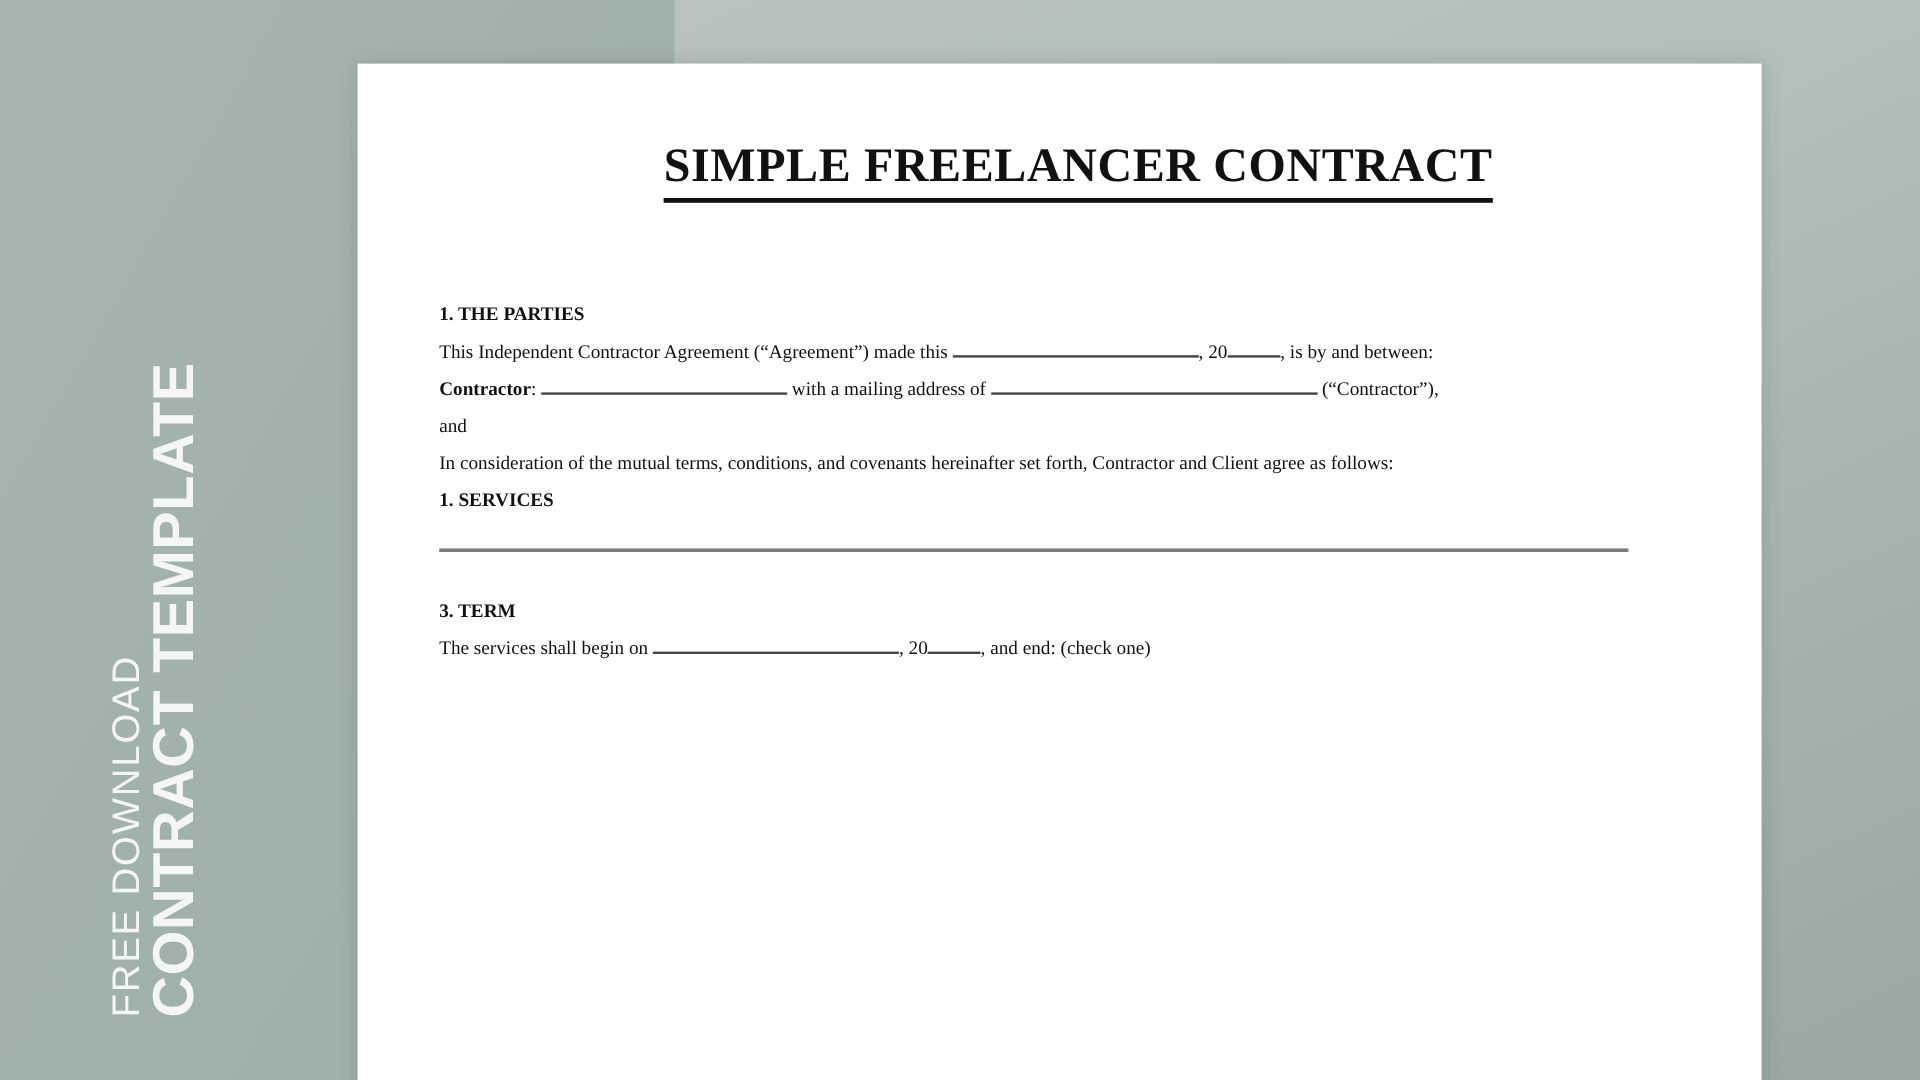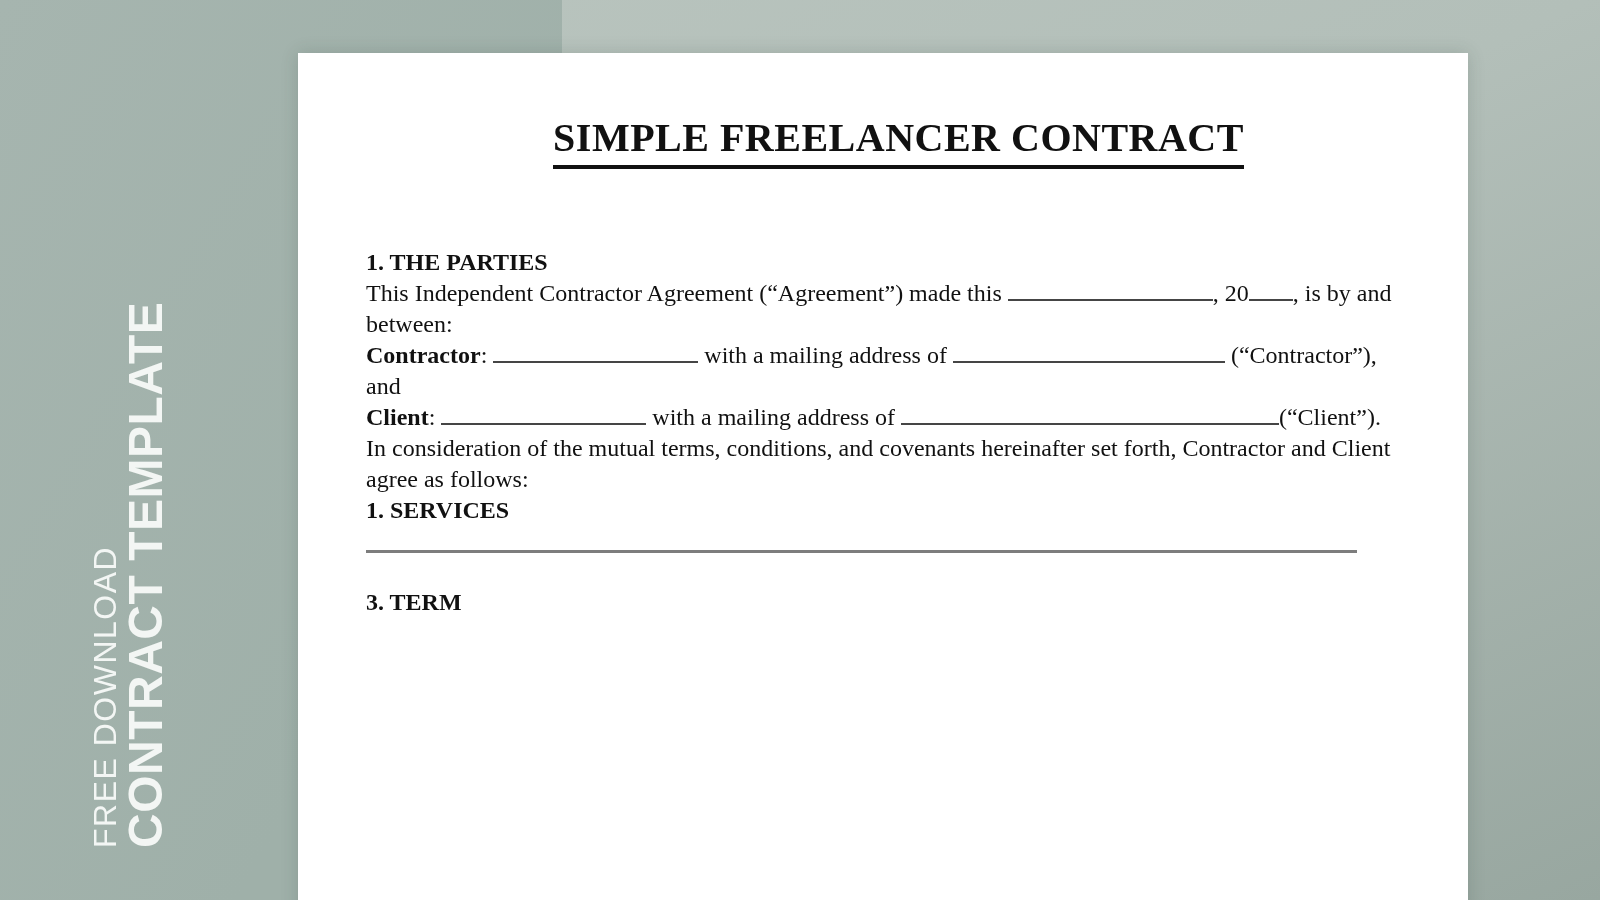--- a/index.html
+++ b/index.html
@@ -65,7 +65,7 @@
   }
   .doc-body {
     margin-top: 78px;
-    font-size: 24px;
+    font-size: 16px;
     line-height: 31px;
   }
   .doc-body p { margin: 0; }

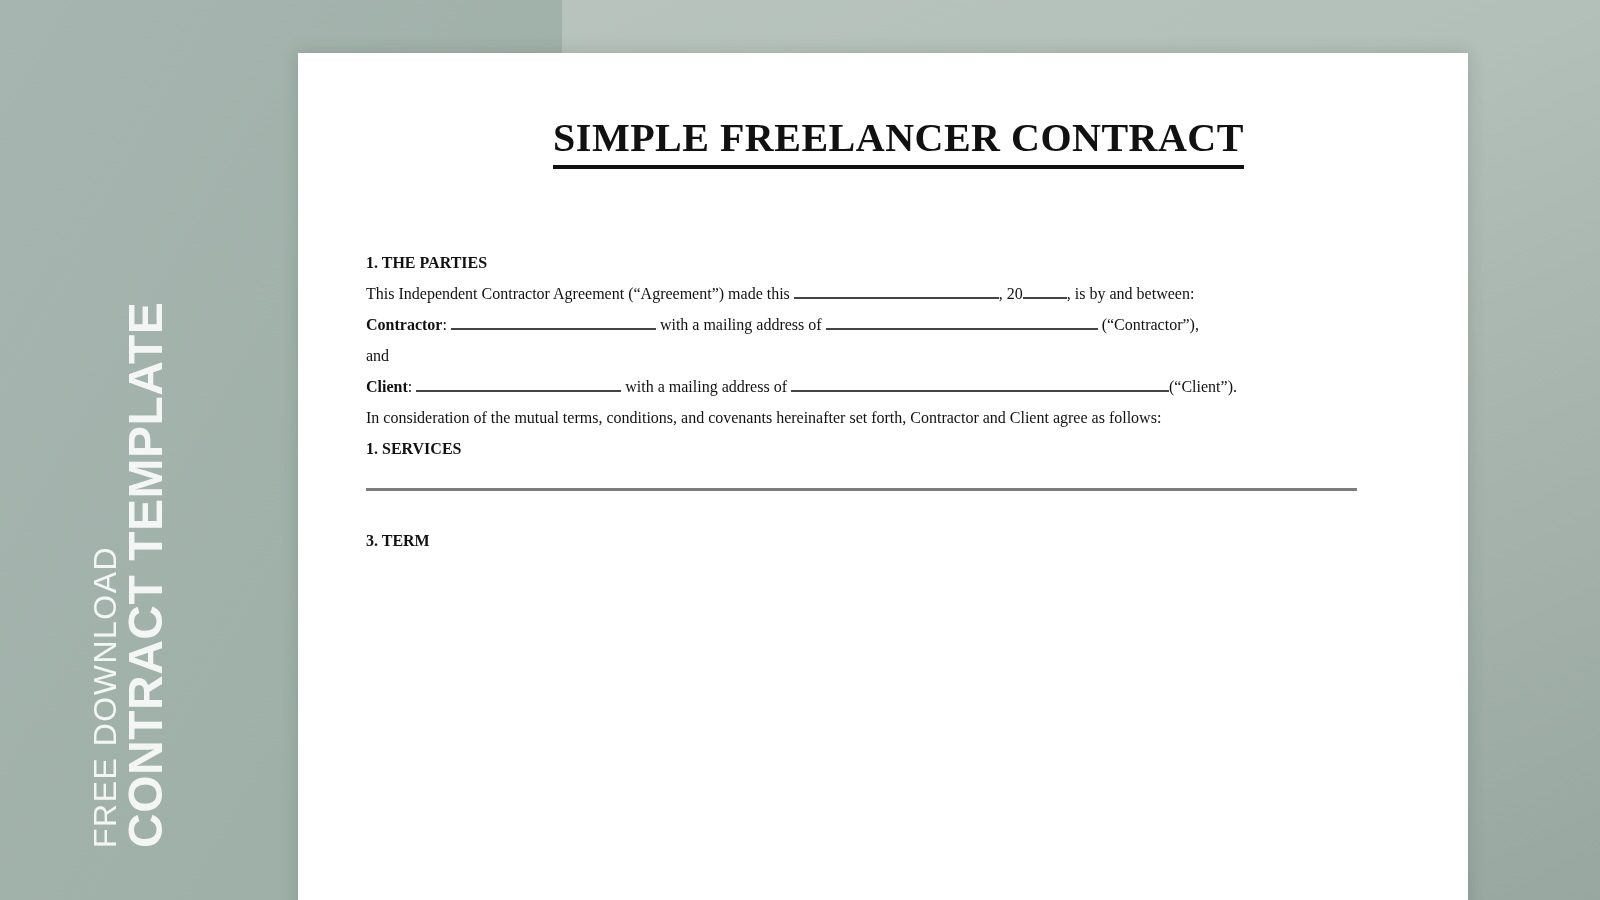--- a/index.html
+++ b/index.html
@@ -103,7 +103,6 @@
       <p>This Independent Contractor Agreement (“Agreement”) made this <span class="blank" style="width: 205px;"></span>, 20<span class="blank" style="width: 44px;"></span>, is by and between:</p>
       <p class="gap"><b>Contractor</b>: <span class="blank" style="width: 205px;"></span> with a mailing address of <span class="blank" style="width: 272px;"></span> (“Contractor”),</p>
       <p class="gap">and</p>
-      <p class="gap"><b>Client</b>: <span class="blank" style="width: 205px;"></span> with a mailing address of <span class="blank" style="width: 378px;"></span>(“Client”).</p>
       <p class="gap">In consideration of the mutual terms, conditions, and covenants hereinafter set forth, Contractor and Client agree as follows:</p>
       <p class="heading gap">1. SERVICES</p>
       <div class="services-rule"></div>

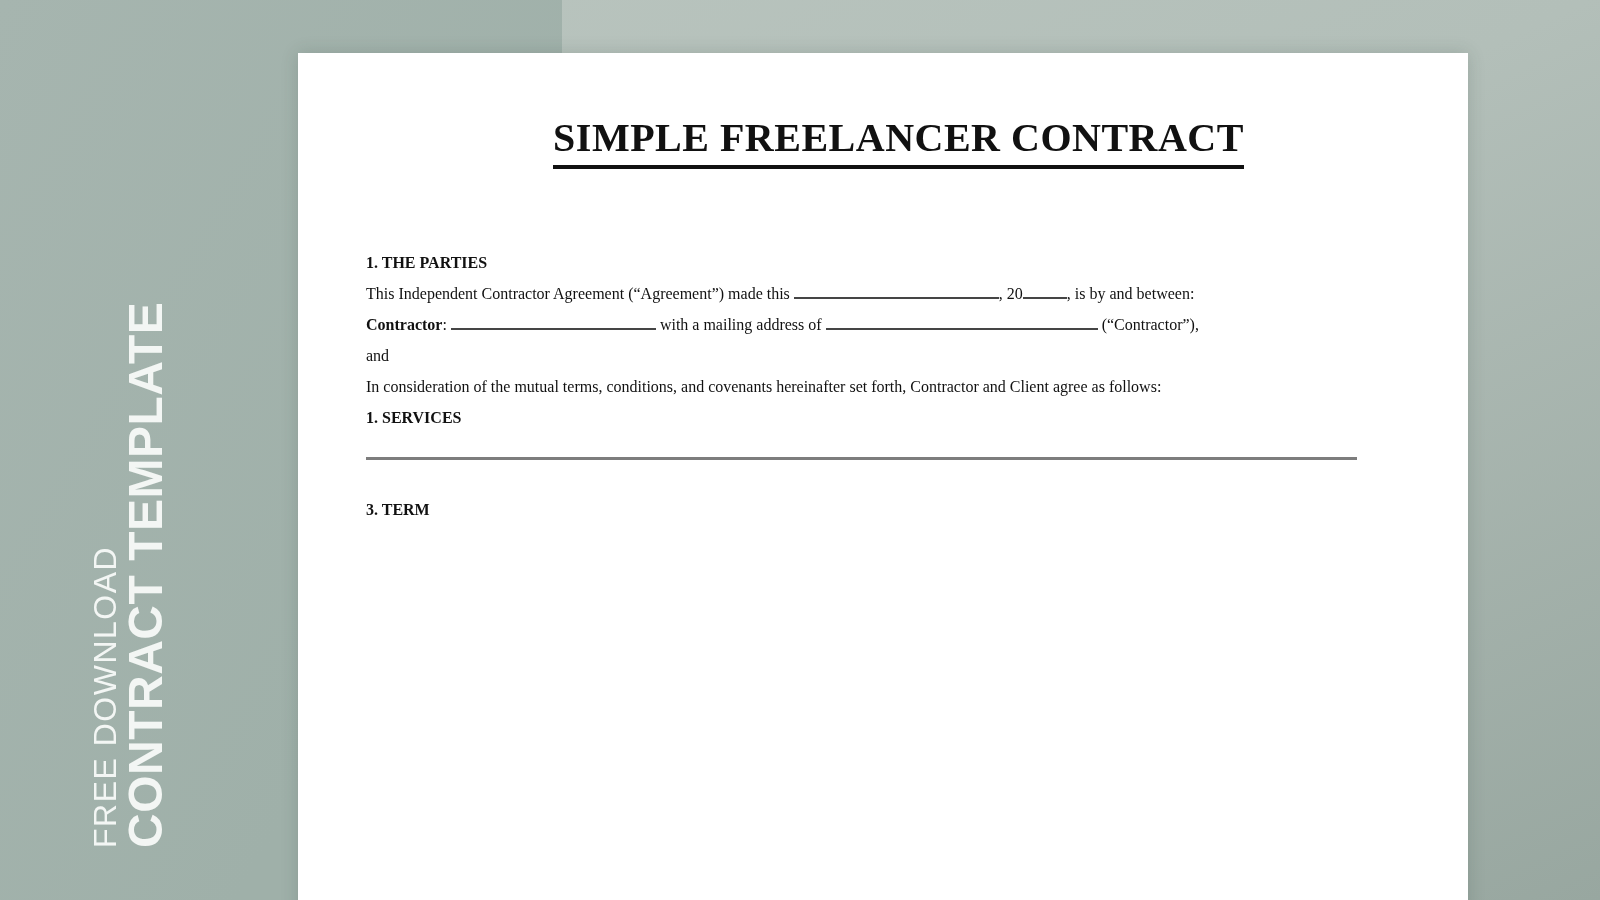--- a/index.html
+++ b/index.html
@@ -107,6 +107,7 @@
       <p class="heading gap">1. SERVICES</p>
       <div class="services-rule"></div>
       <p class="heading gap2">3. TERM</p>
+      <p>The services shall begin on <span class="blank" style="width: 205px;"></span>, 20<span class="blank" style="width: 44px;"></span>, and end: (check one)</p>
     </div>
 </div>
 

